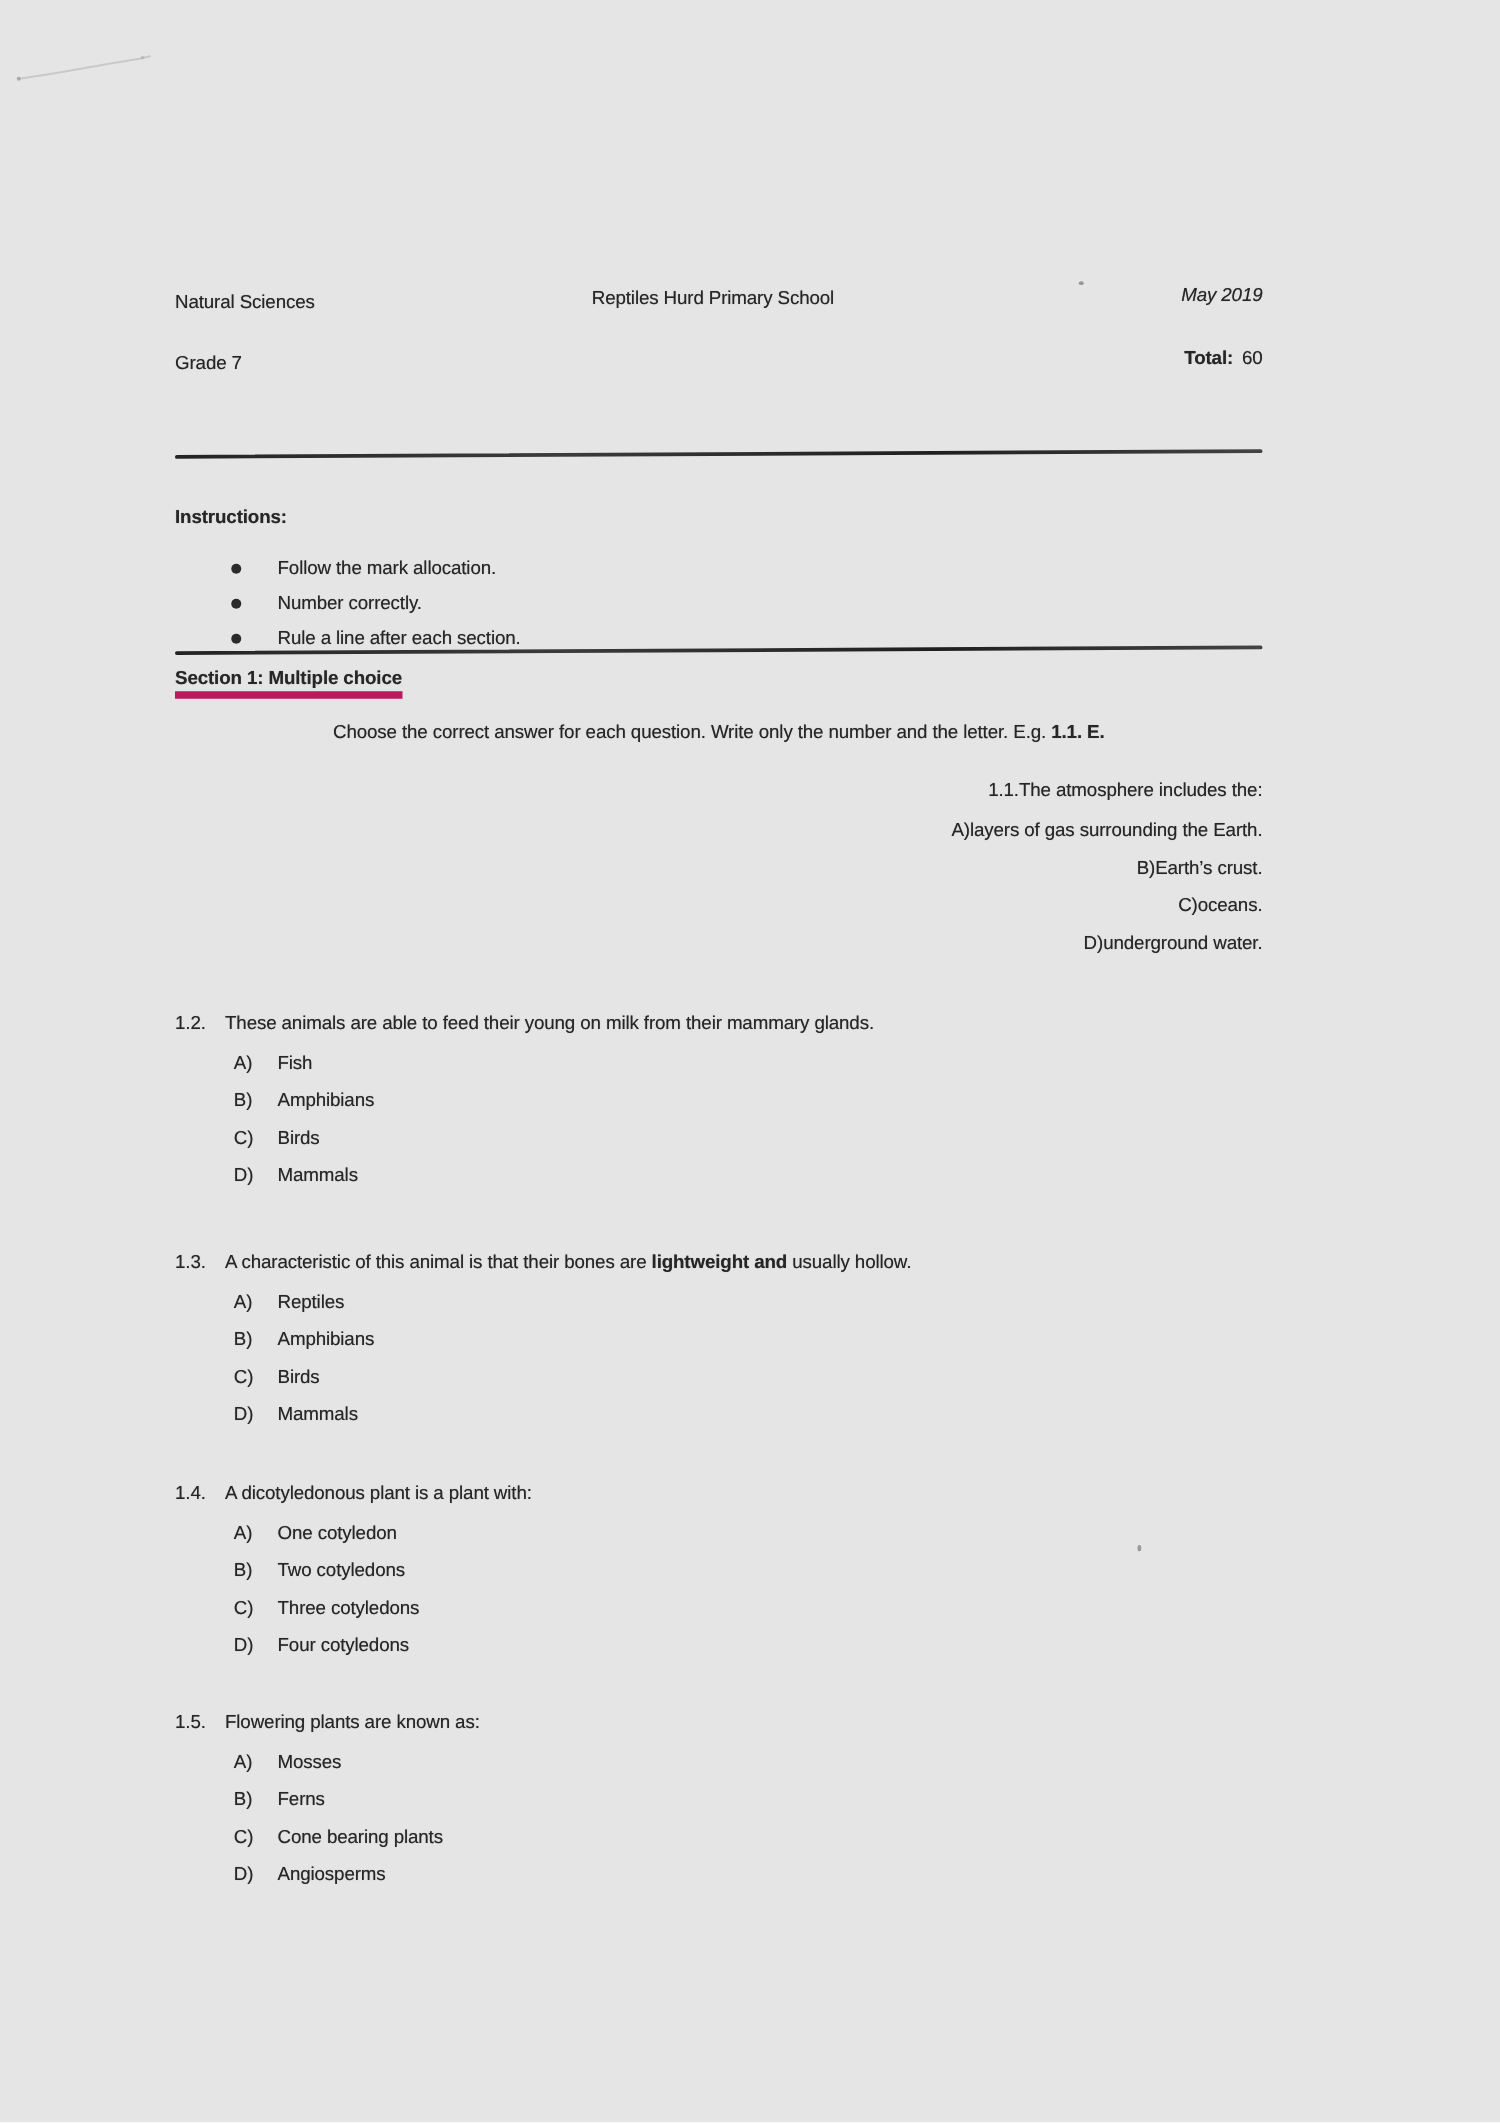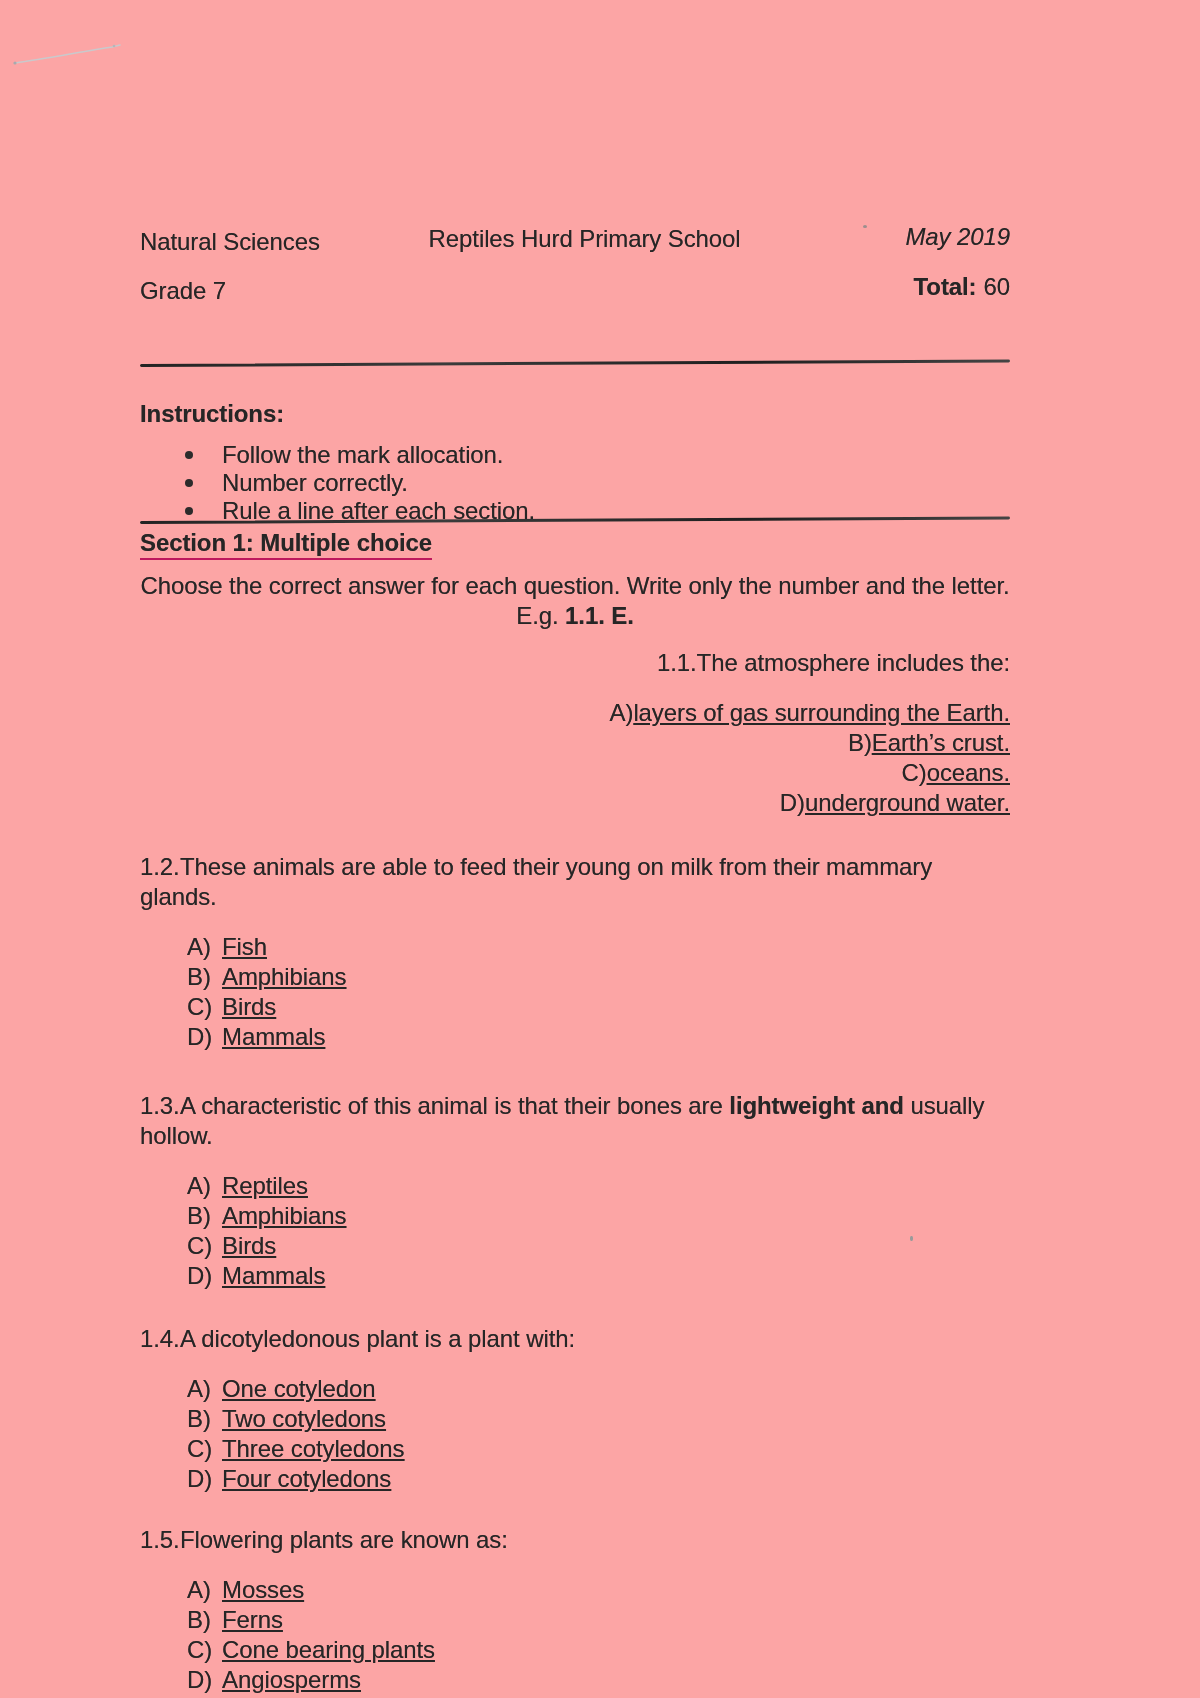--- a/index.html
+++ b/index.html
@@ -7,9 +7,9 @@
     position: relative;
     width: 1200px;
     height: 1698px;
-    background: #fca5a5;
+    background: #e5e5e5;
     font-family: "Liberation Sans", "DejaVu Sans", sans-serif;
-    font-size: 24px;
+    font-size: 15px;
     color: #262626;
     letter-spacing: -0.1px;
     text-shadow: 0 0 0.6px rgba(38,38,38,0.55);

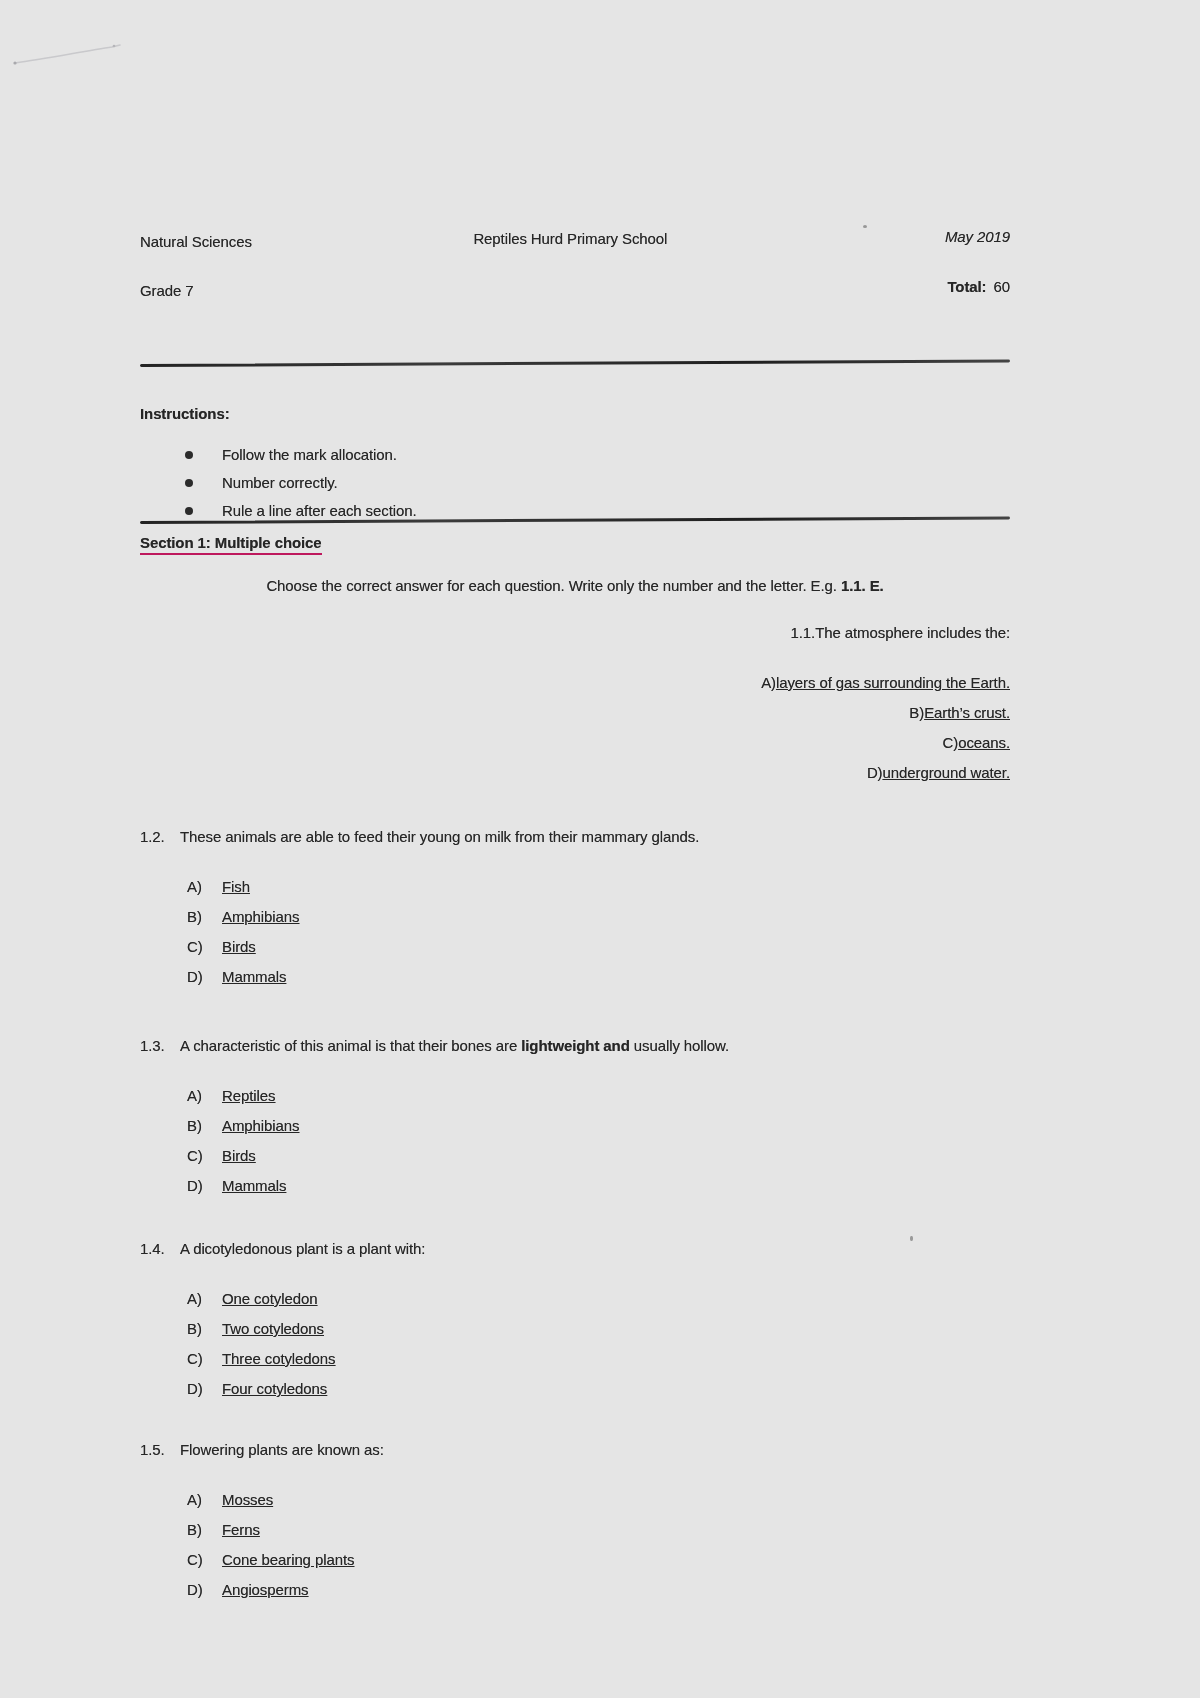--- a/index.html
+++ b/index.html
@@ -41,7 +41,7 @@
 
   
   .section-title { margin-top: 5px; line-height: 28px; }
-  .section-title span { font-weight: bold; border-bottom: 2px solid #be185d; padding-bottom: 2px; }
+  .section-title span { font-weight: bold; border-bottom: 6px solid #be185d; padding-bottom: 2px; }
   .intro { margin-top: 14px; line-height: 30px; text-align: center; }
   .b { font-weight: bold; }
 

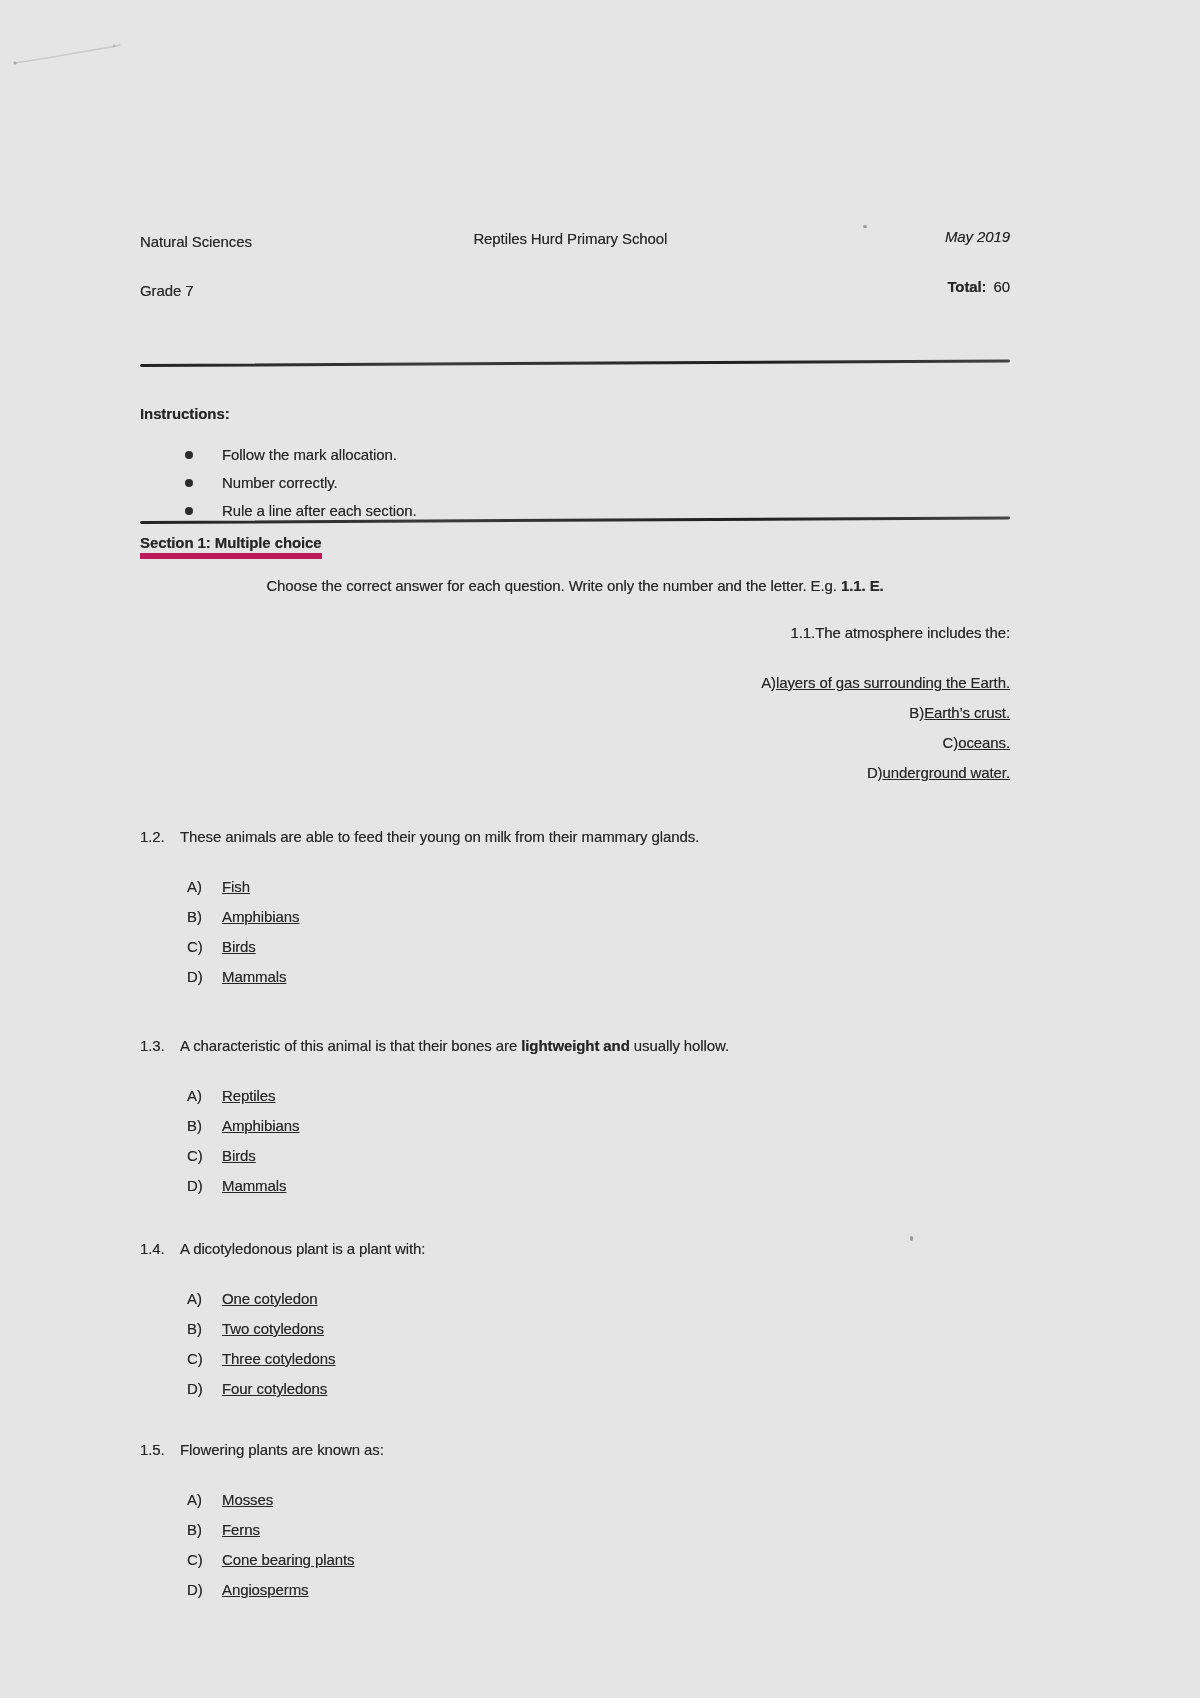--- a/index.html
+++ b/index.html
@@ -48,7 +48,7 @@
   
   .q { line-height: 30px; }
   .q .qline .q-num { display: inline-block; width: 40px; }
-  .q .opts { margin-top: 20px; padding-left: 47px; text-decoration: underline; }
+  .q .opts { margin-top: 2px; padding-left: 47px; }
   .q .opt-letter { display: inline-block; width: 35px; }
   .q1 { margin-top: 17px; text-align: right; }
   .q2 { margin-top: 34px; }

